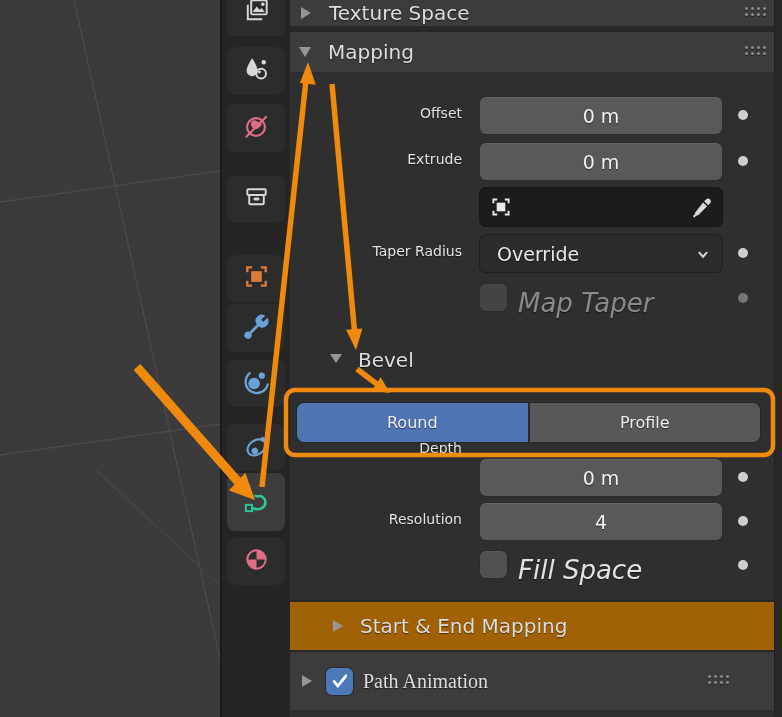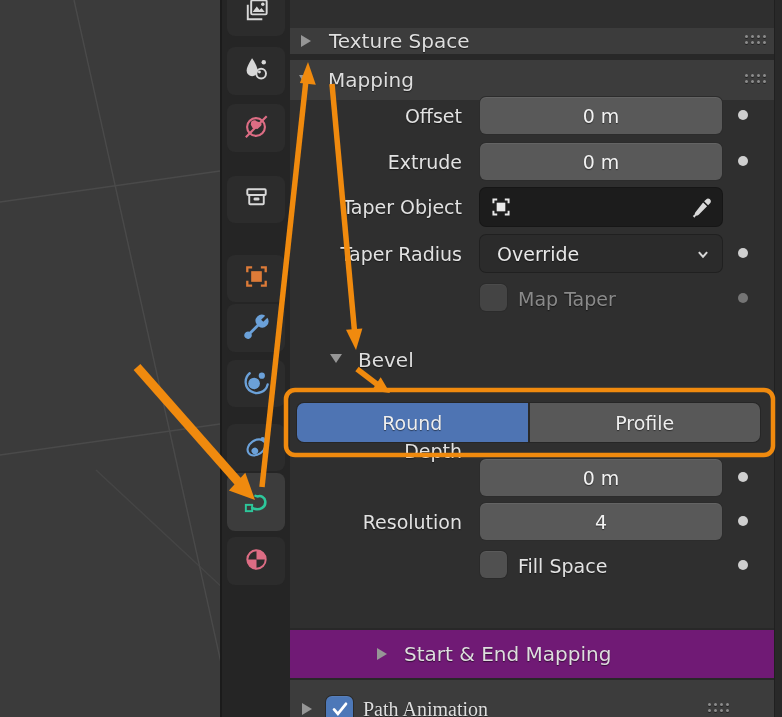--- a/index.html
+++ b/index.html
@@ -22,7 +22,7 @@
   #panel { position:absolute; left:290px; top:0; width:484px; height:717px; background:#2f2f2f; }
   #rightstrip { position:absolute; left:774px; top:0; width:8px; height:717px;
                 background:#292929; border-left:1px solid #202020; }
-  .strip { position:absolute; left:0; width:484px; display:flex; align-items:center;margin-top:28px; }
+  .strip { position:absolute; left:0; width:484px; display:flex; align-items:center; }
   .hdr { background:#3c3c3c; }
   .subhdr { background:#701a75;padding-left:44px; }
   .gap { background:#282828; }

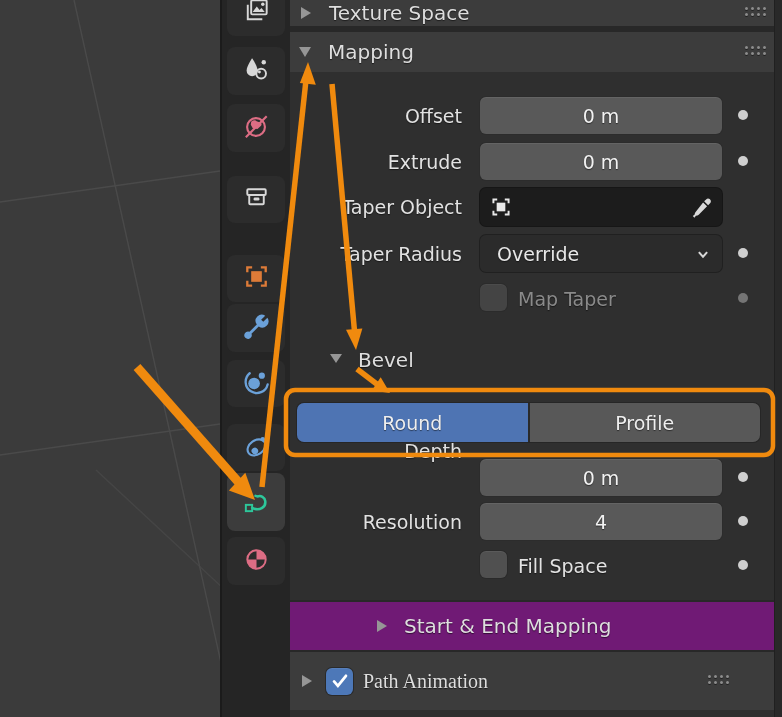--- a/index.html
+++ b/index.html
@@ -35,7 +35,7 @@
           gap:3px; position:absolute; }
   .grip i { width:3px; height:3px; border-radius:50%; background:#8d8d8d; box-shadow:0 1px 0 #222; }
   .rowlabel { position:absolute; left:0; width:172px; text-align:right; color:#e2e2e2;
-              font-size:19px; text-shadow:0 1px 1px rgba(0,0,0,.5); }
+              font-size:14px; text-shadow:0 1px 1px rgba(0,0,0,.5); }
   .numfield { position:absolute; left:190px; width:242px; height:37px; background:#595959;
               border-radius:6px; box-shadow:0 0 0 1px #2c2c2c, inset 0 1px 0 rgba(255,255,255,.07);
               color:#f2f2f2; font-size:19px; display:flex; align-items:center; justify-content:center;

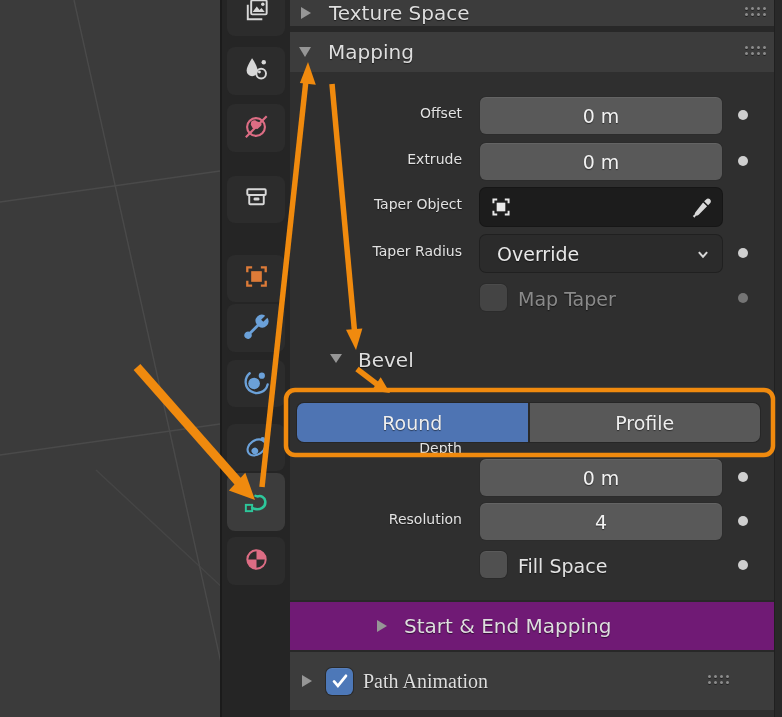--- a/index.html
+++ b/index.html
@@ -228,7 +228,6 @@
     <div class="numfield" style="top:143px;">0 m</div>
     <div class="kdot" style="top:156px;"></div>
 
-    <div class="rowlabel" style="top:196px;">Taper Object</div>
     <div class="objfield" style="top:188px;">
       <span style="margin-left:8px; display:flex;">
         <svg viewBox="0 0 24 24" width="26" height="26">

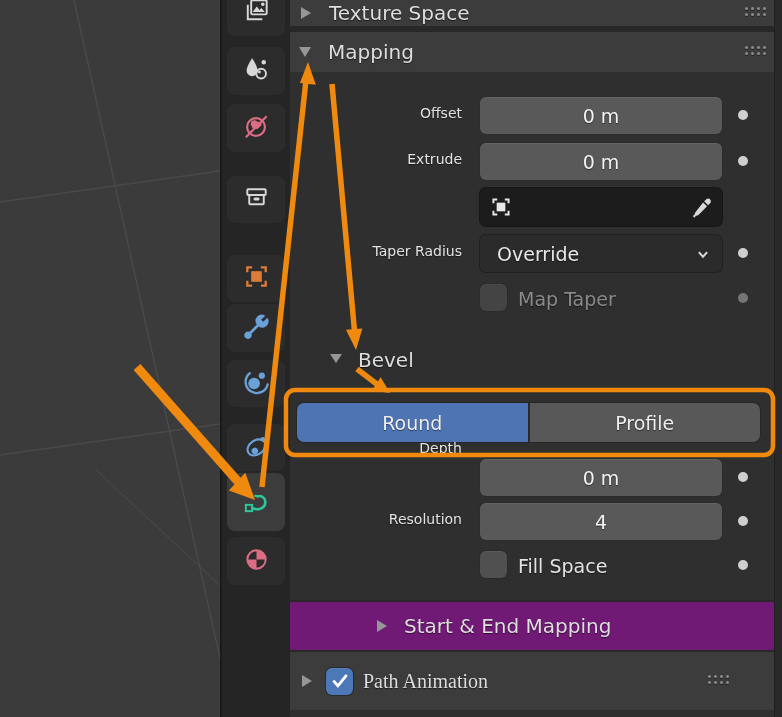--- a/index.html
+++ b/index.html
@@ -52,7 +52,7 @@
   .checkbox { position:absolute; width:27px; height:27px; border-radius:6px; background:#4b4b4b;
               box-shadow:0 0 0 1px #2a2a2a, inset 0 1px 0 rgba(255,255,255,.06); cursor:pointer; }
   .checkbox.checked { background:#4d78b8; }
-  .cblabel { position:absolute; font-size:19px; color:#e2e2e2; text-shadow:0 1px 1px rgba(0,0,0,.5); }
+  .cblabel { position:absolute; font-size:26px; color:#e2e2e2; text-shadow:0 1px 1px rgba(0,0,0,.5);font-style:italic; }
   .cblabel.dim { color:#8a8a8a; }
   
   #segment { position:absolute; left:7px; top:403px; width:463px; height:39px; background:#2a2a2a;

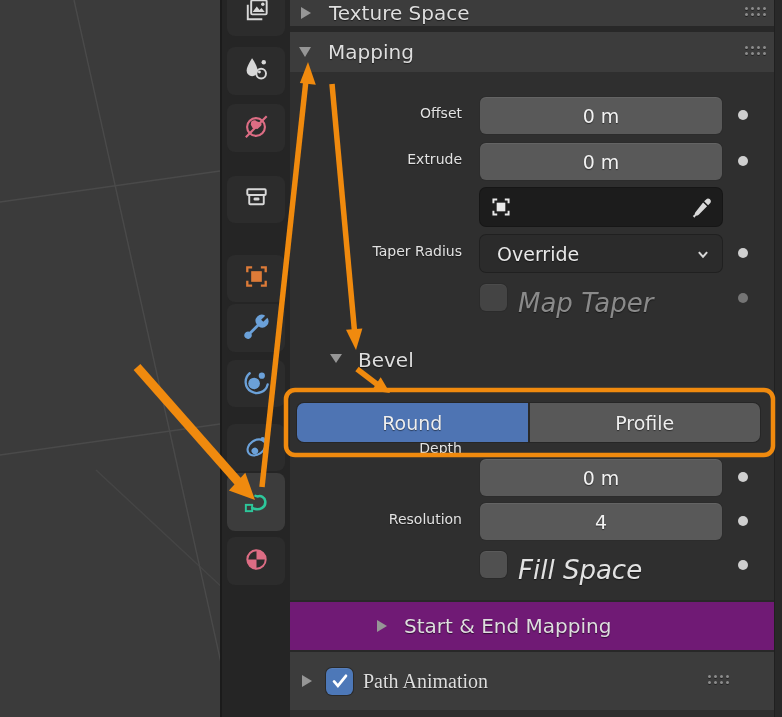--- a/index.html
+++ b/index.html
@@ -58,7 +58,7 @@
   #segment { position:absolute; left:7px; top:403px; width:463px; height:39px; background:#2a2a2a;
              border-radius:7px; display:flex; gap:2px; overflow:hidden;
              box-shadow:0 0 0 1px #262626; }
-  .segbtn { flex:1; background:#585858; color:#eeeeee; font-size:19px; display:flex;
+  .segbtn { flex:1; background:#585858; color:#eeeeee; font-size:16px; display:flex;
             align-items:center; justify-content:center; text-shadow:0 1px 1px rgba(0,0,0,.5);
             cursor:pointer; }
   .segbtn.active { background:#4e74b3; }

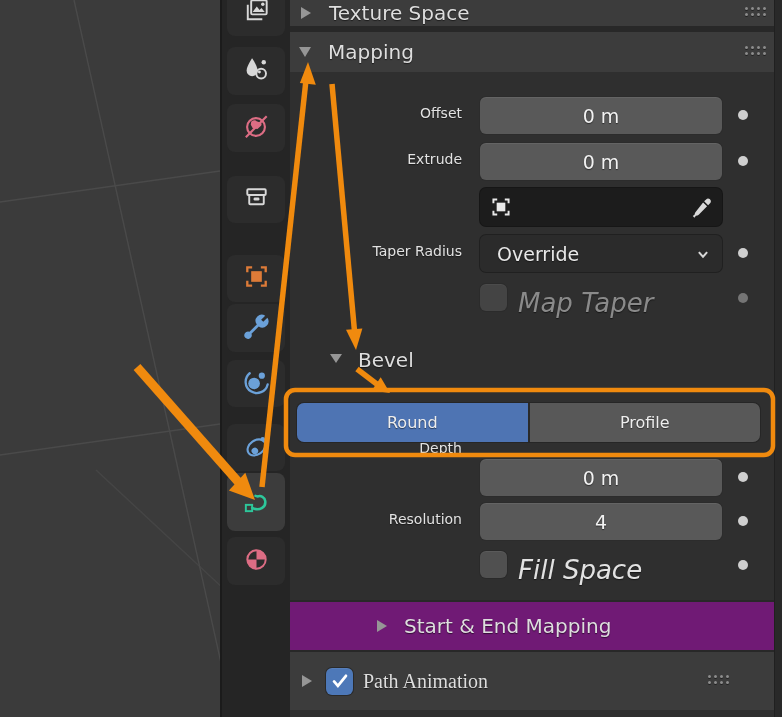--- a/index.html
+++ b/index.html
@@ -24,7 +24,7 @@
                 background:#292929; border-left:1px solid #202020; }
   .strip { position:absolute; left:0; width:484px; display:flex; align-items:center; }
   .hdr { background:#3c3c3c; }
-  .subhdr { background:#701a75;padding-left:44px; }
+  .subhdr { background:#a16207; }
   .gap { background:#282828; }
   .htext { color:#dedede; font-size:20px; text-shadow:0 1px 1px rgba(0,0,0,.55); }
   .tri-right { width:0; height:0; border-left:10px solid #969696;

